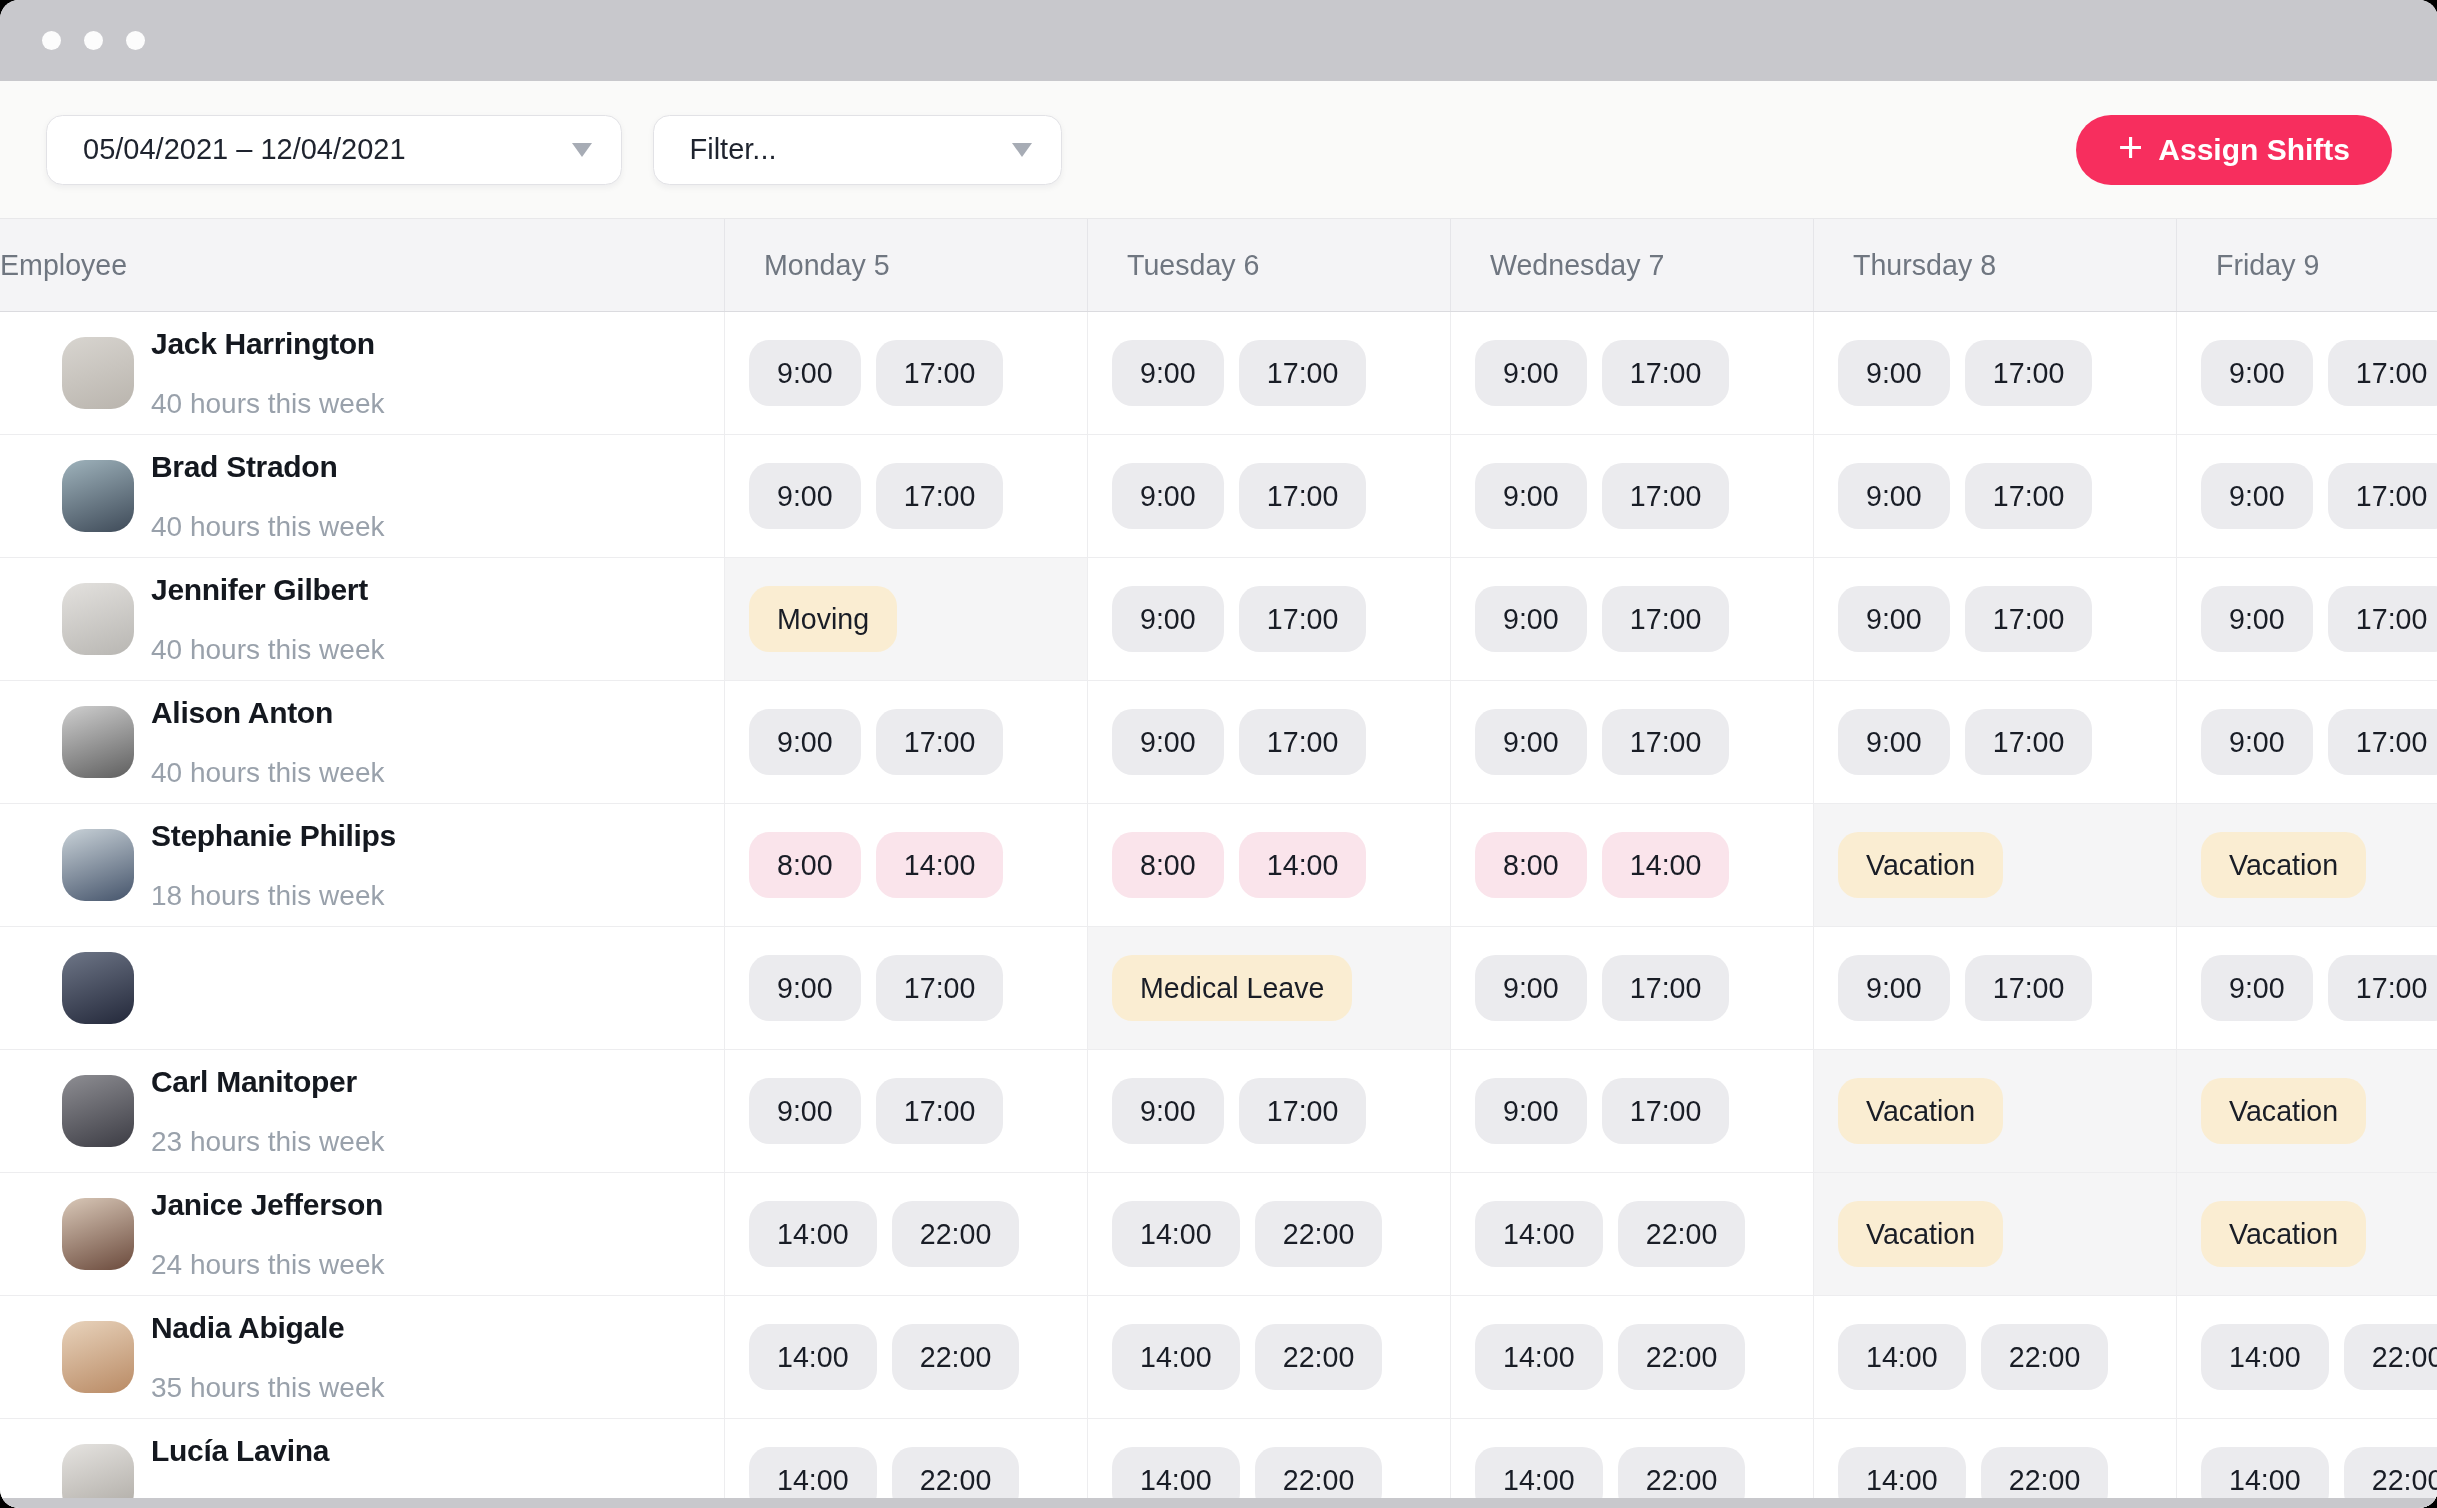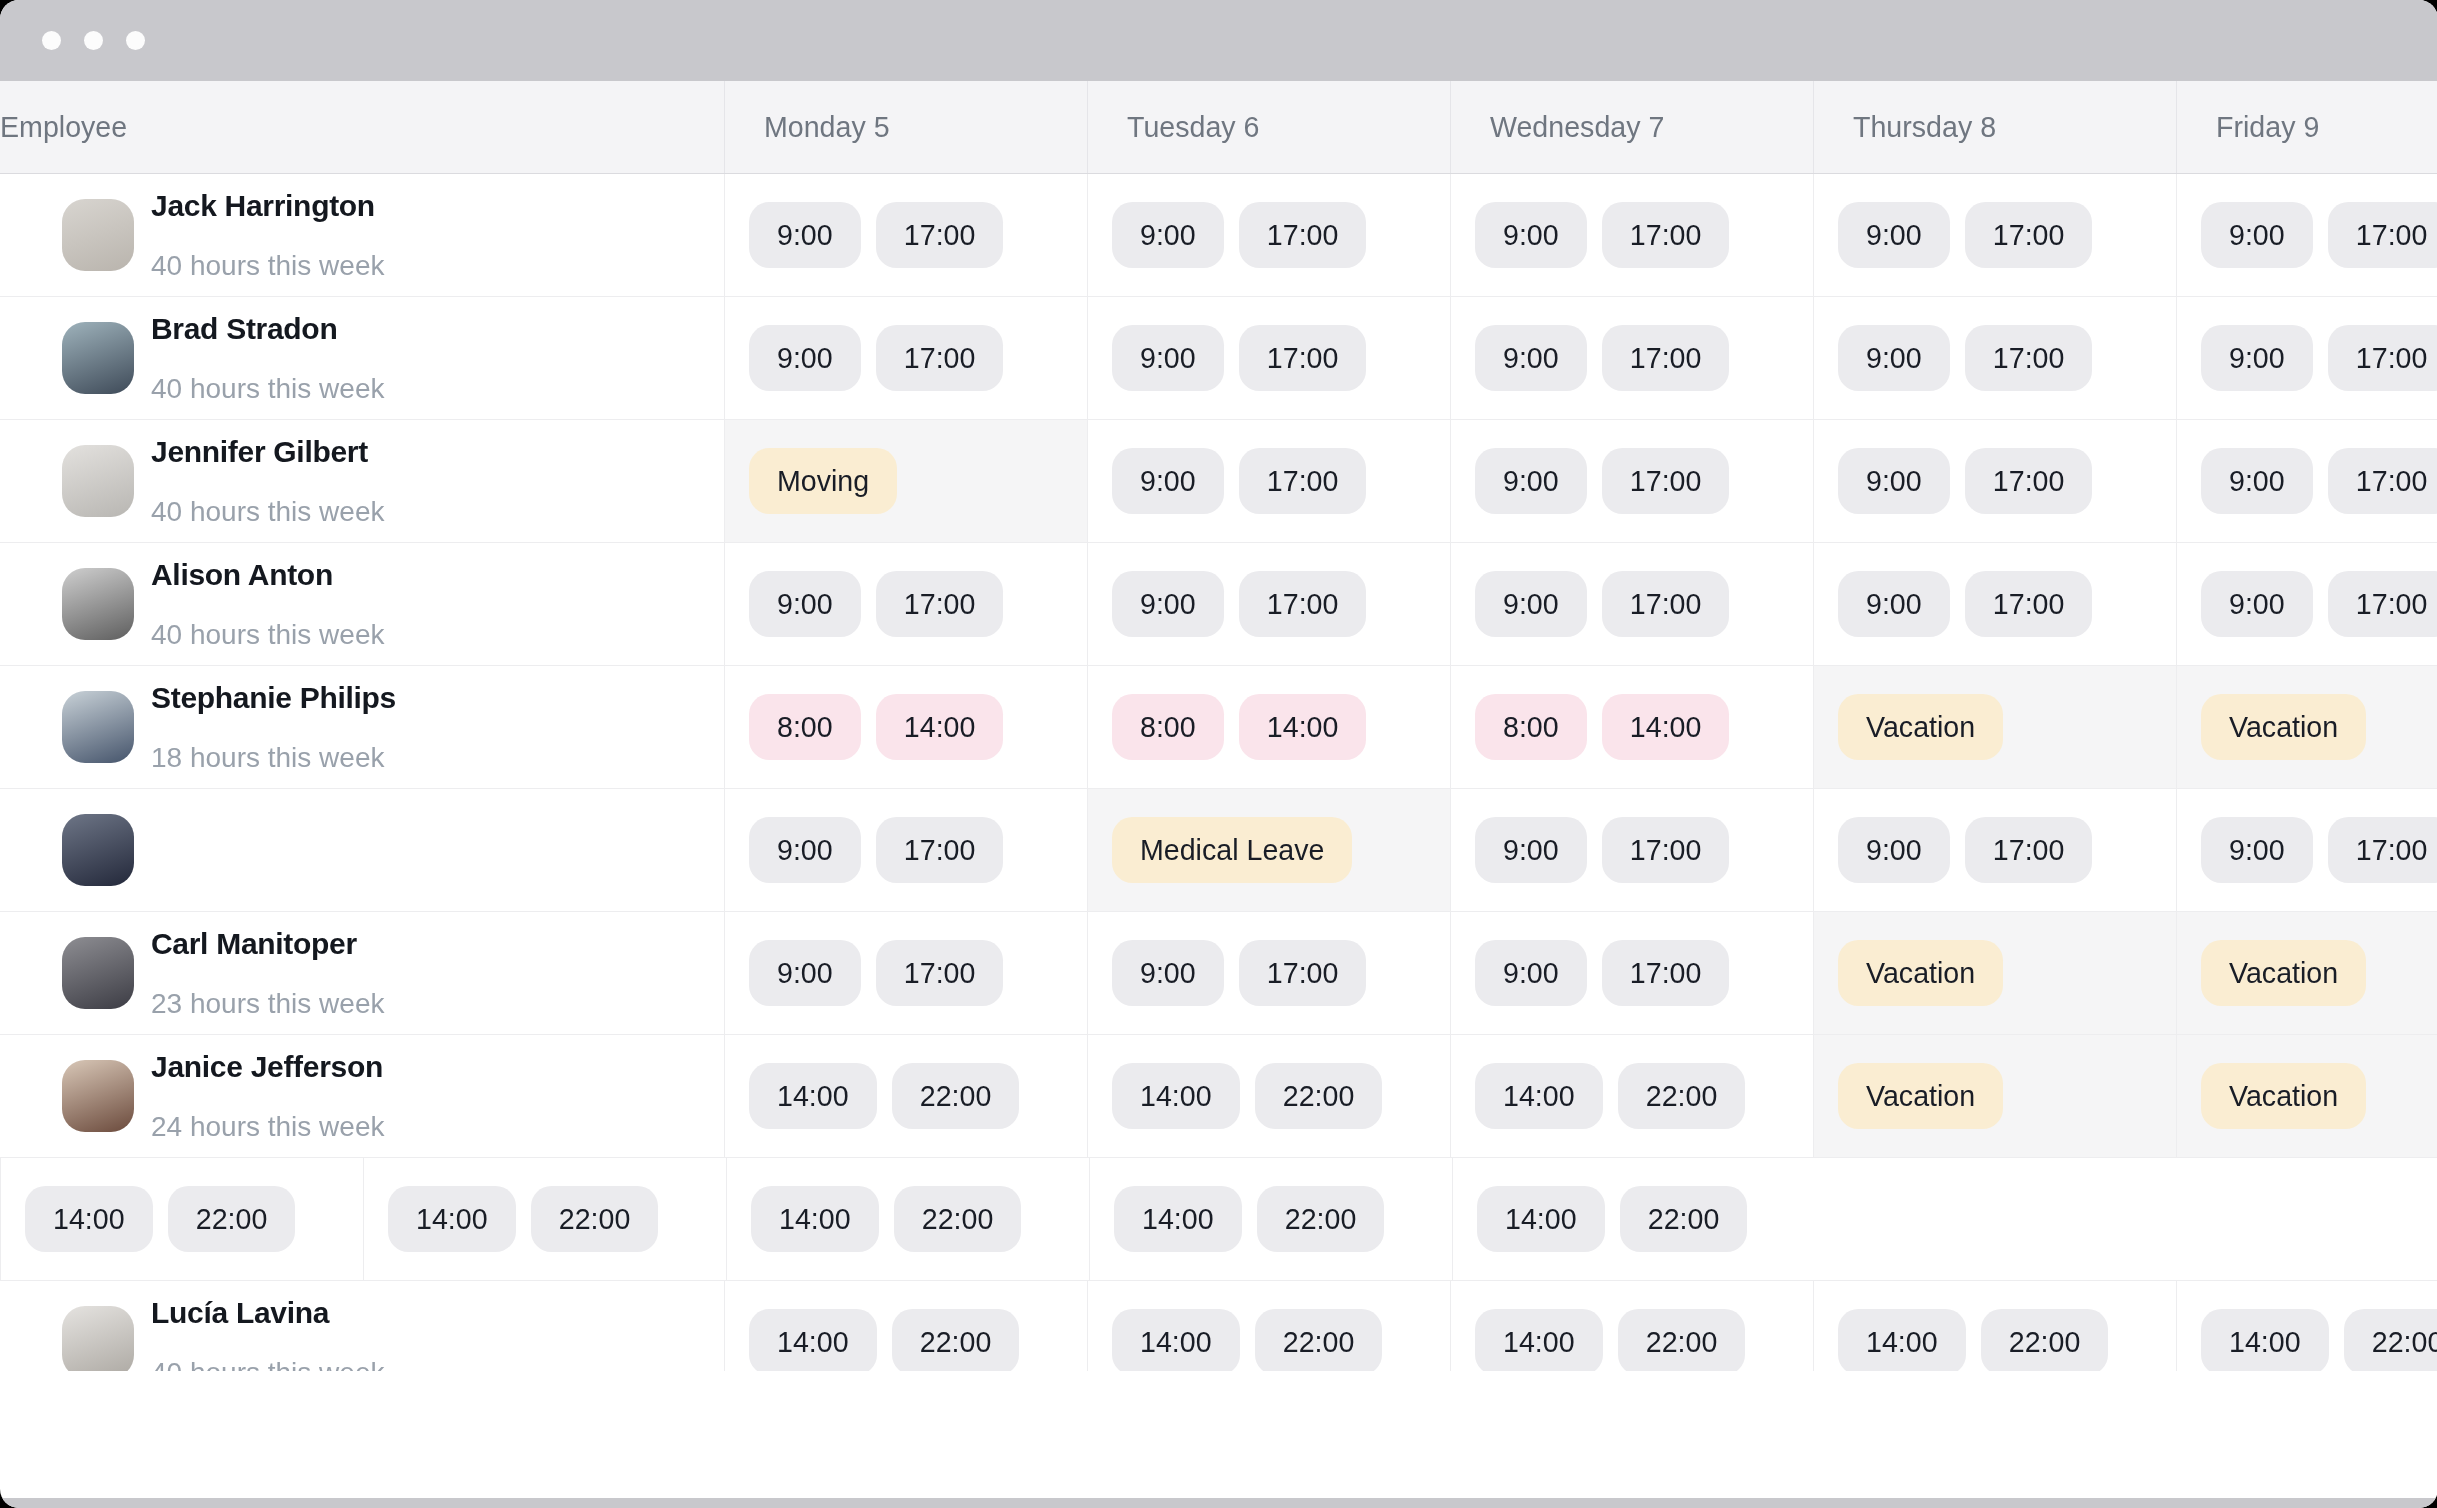--- a/index.html
+++ b/index.html
@@ -52,6 +52,21 @@
     <div class="dot"></div>
   </div>
 
+  <div class="toolbar">
+    <div class="select date">
+      <span>05/04/2021 – 12/04/2021</span>
+      <span class="chevron"></span>
+    </div>
+    <div class="select filter">
+      <span>Filter...</span>
+      <span class="chevron"></span>
+    </div>
+    <div class="spacer"></div>
+    <button class="assign-btn">
+      <span class="plus">+</span>
+      <span>Assign Shifts</span>
+    </button>
+  </div>
 
   <div class="grid-header">
     <div class="col-emp">Employee</div>

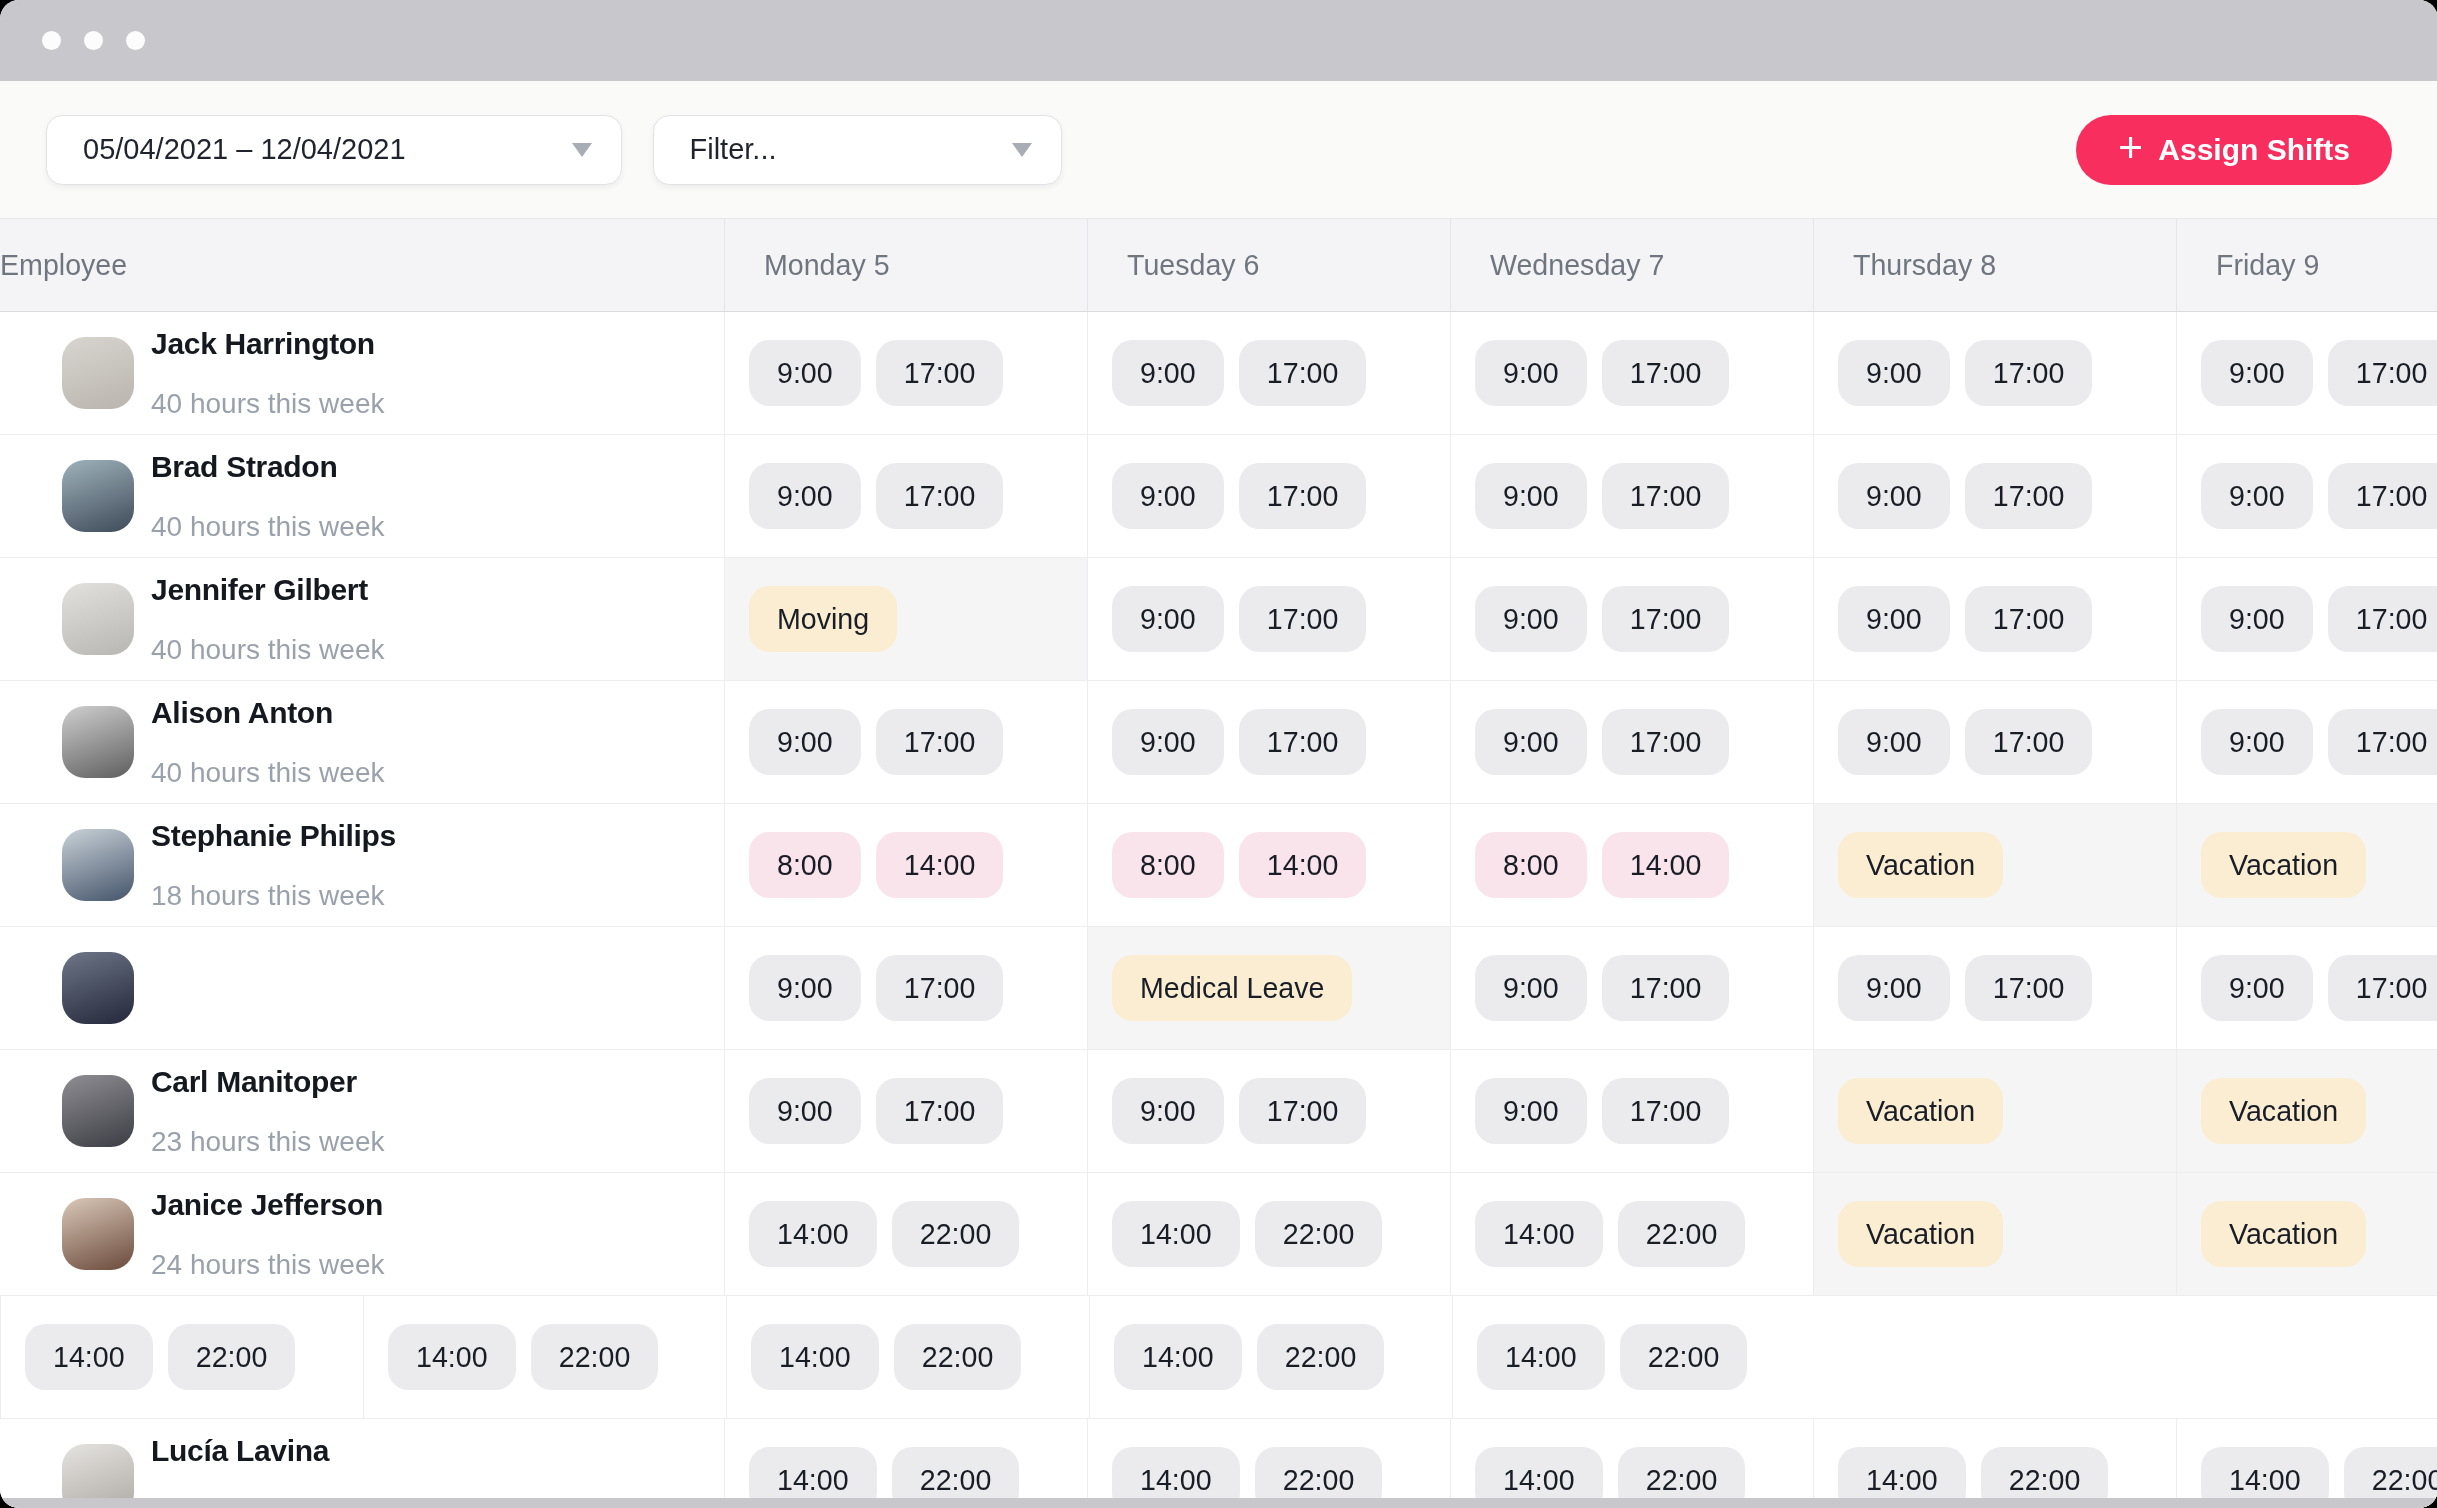--- a/index.html
+++ b/index.html
@@ -301,6 +301,13 @@
         </div>
       </div>
       <div class="row">
+        <div class="cell-emp">
+          <div class="avatar" style="background: linear-gradient(160deg, rgb(232, 211, 188), rgb(185, 138, 100));"></div>
+          <div>
+            <div class="emp-name">Nadia Abigale</div>
+            <div class="emp-hours">35 hours this week</div>
+          </div>
+        </div>
         <div class="cell-day">
           <span class="pill pill-gray">14:00</span>
           <span class="pill pill-gray">22:00</span>

